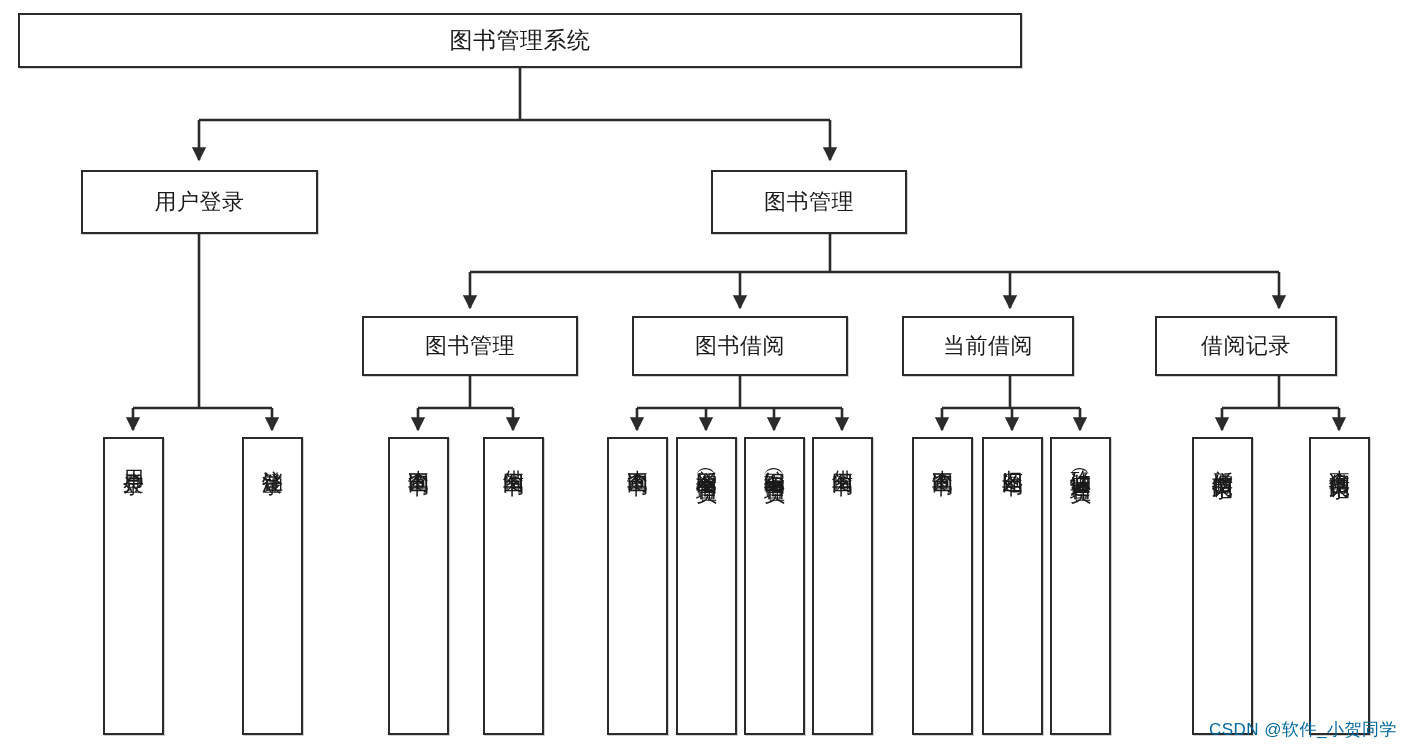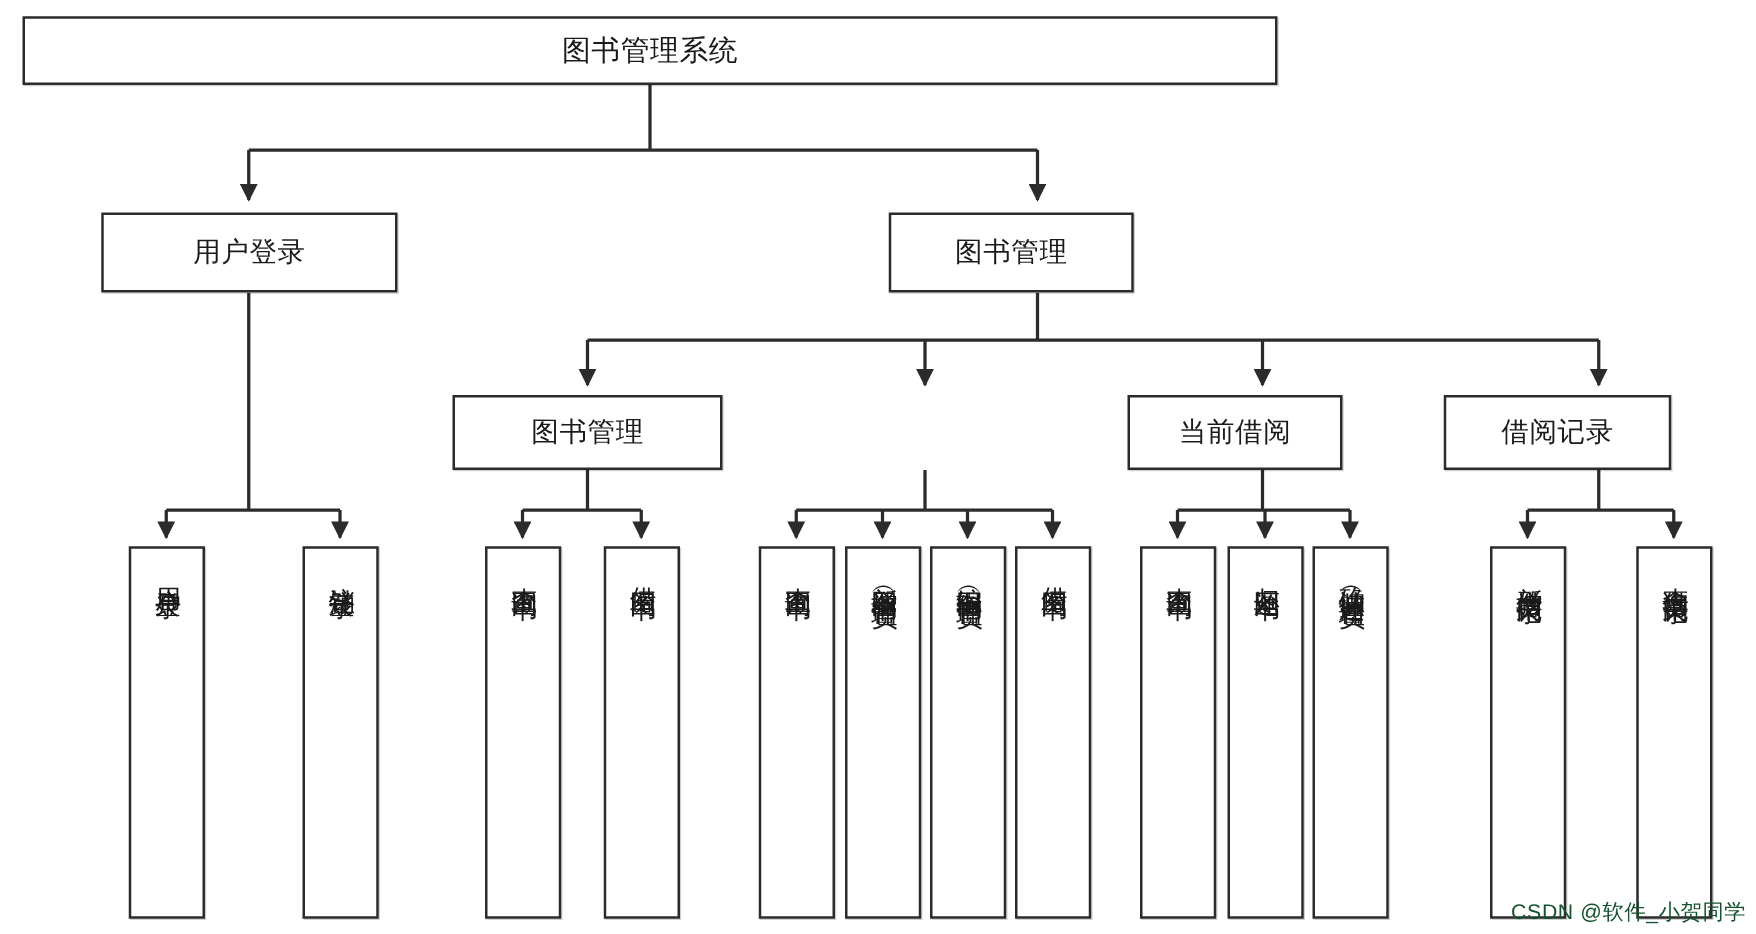--- a/index.html
+++ b/index.html
@@ -139,6 +139,9 @@
   <div class="node horiz" style="left:362px; top:316px; width:216px; height:60px;">
     <span class="label">图书管理</span>
   </div>
+  <div class="node horiz" style="left:632px; top:316px; width:216px; height:60px;">
+    <span class="label">图书借阅</span>
+  </div>
   <div class="node horiz" style="left:902px; top:316px; width:172px; height:60px;">
     <span class="label">当前借阅</span>
   </div>

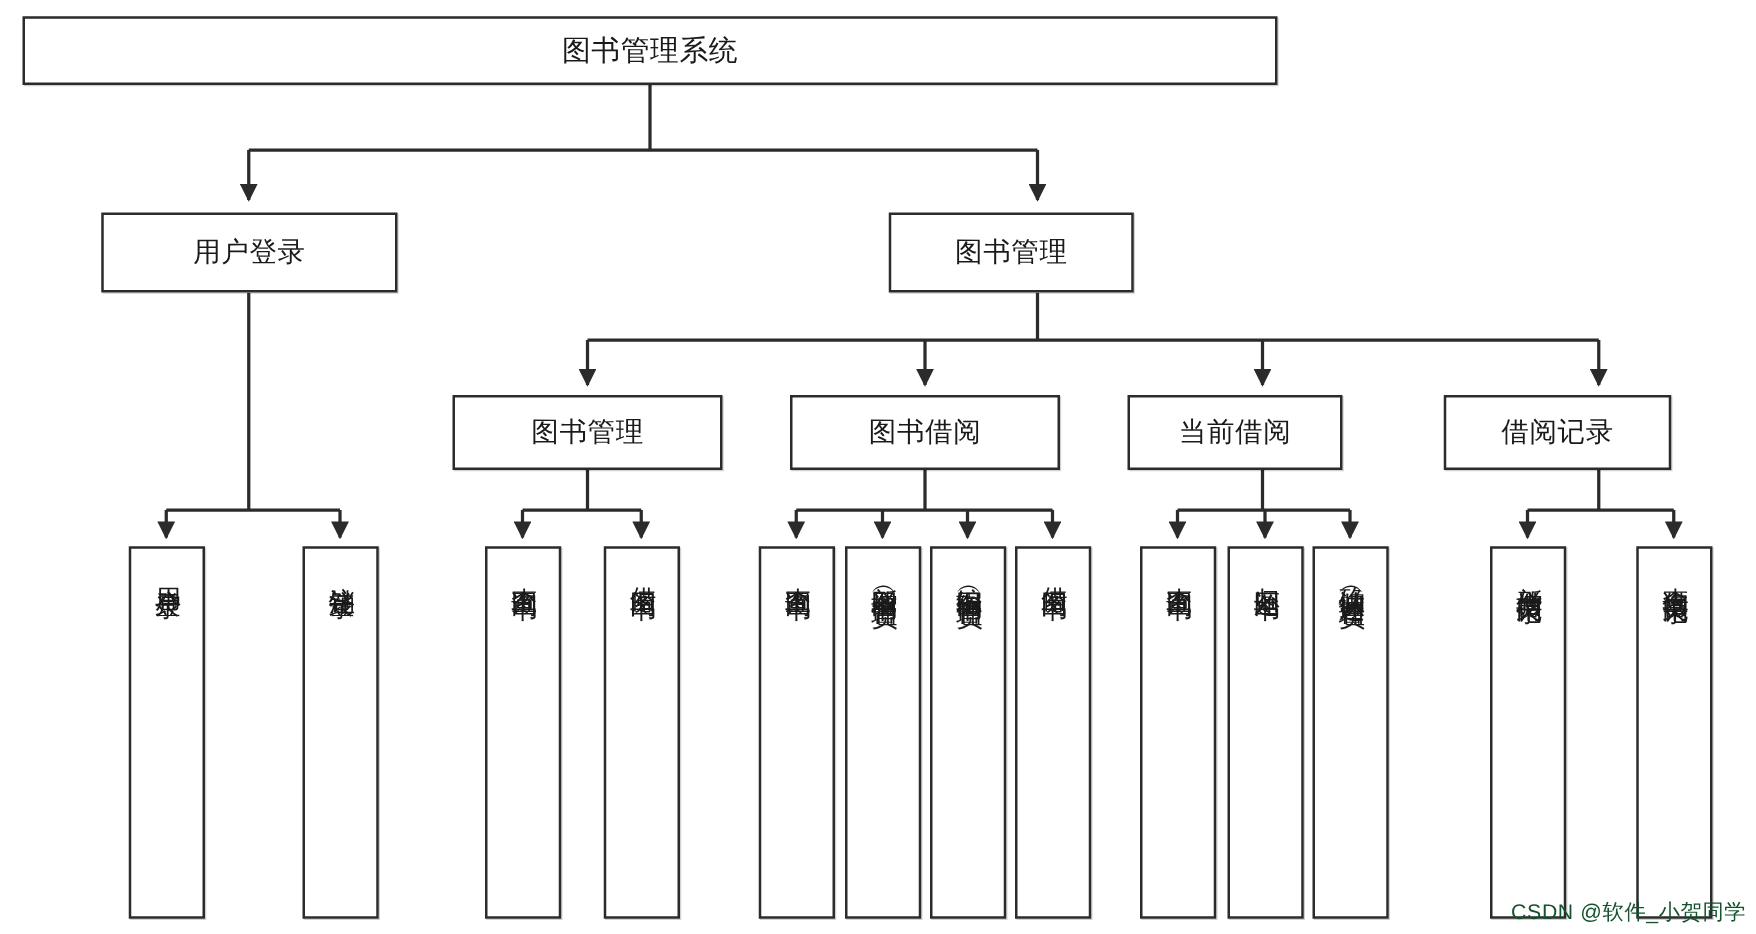--- a/index.html
+++ b/index.html
@@ -63,7 +63,7 @@
     right: 8px;
     bottom: 6px;
     font-size: 17px;
-    color: #14532d;
+    color: #0369a1;
     font-family: "Liberation Sans", "DejaVu Sans", sans-serif;
     white-space: nowrap;
     letter-spacing: 0.5px;

